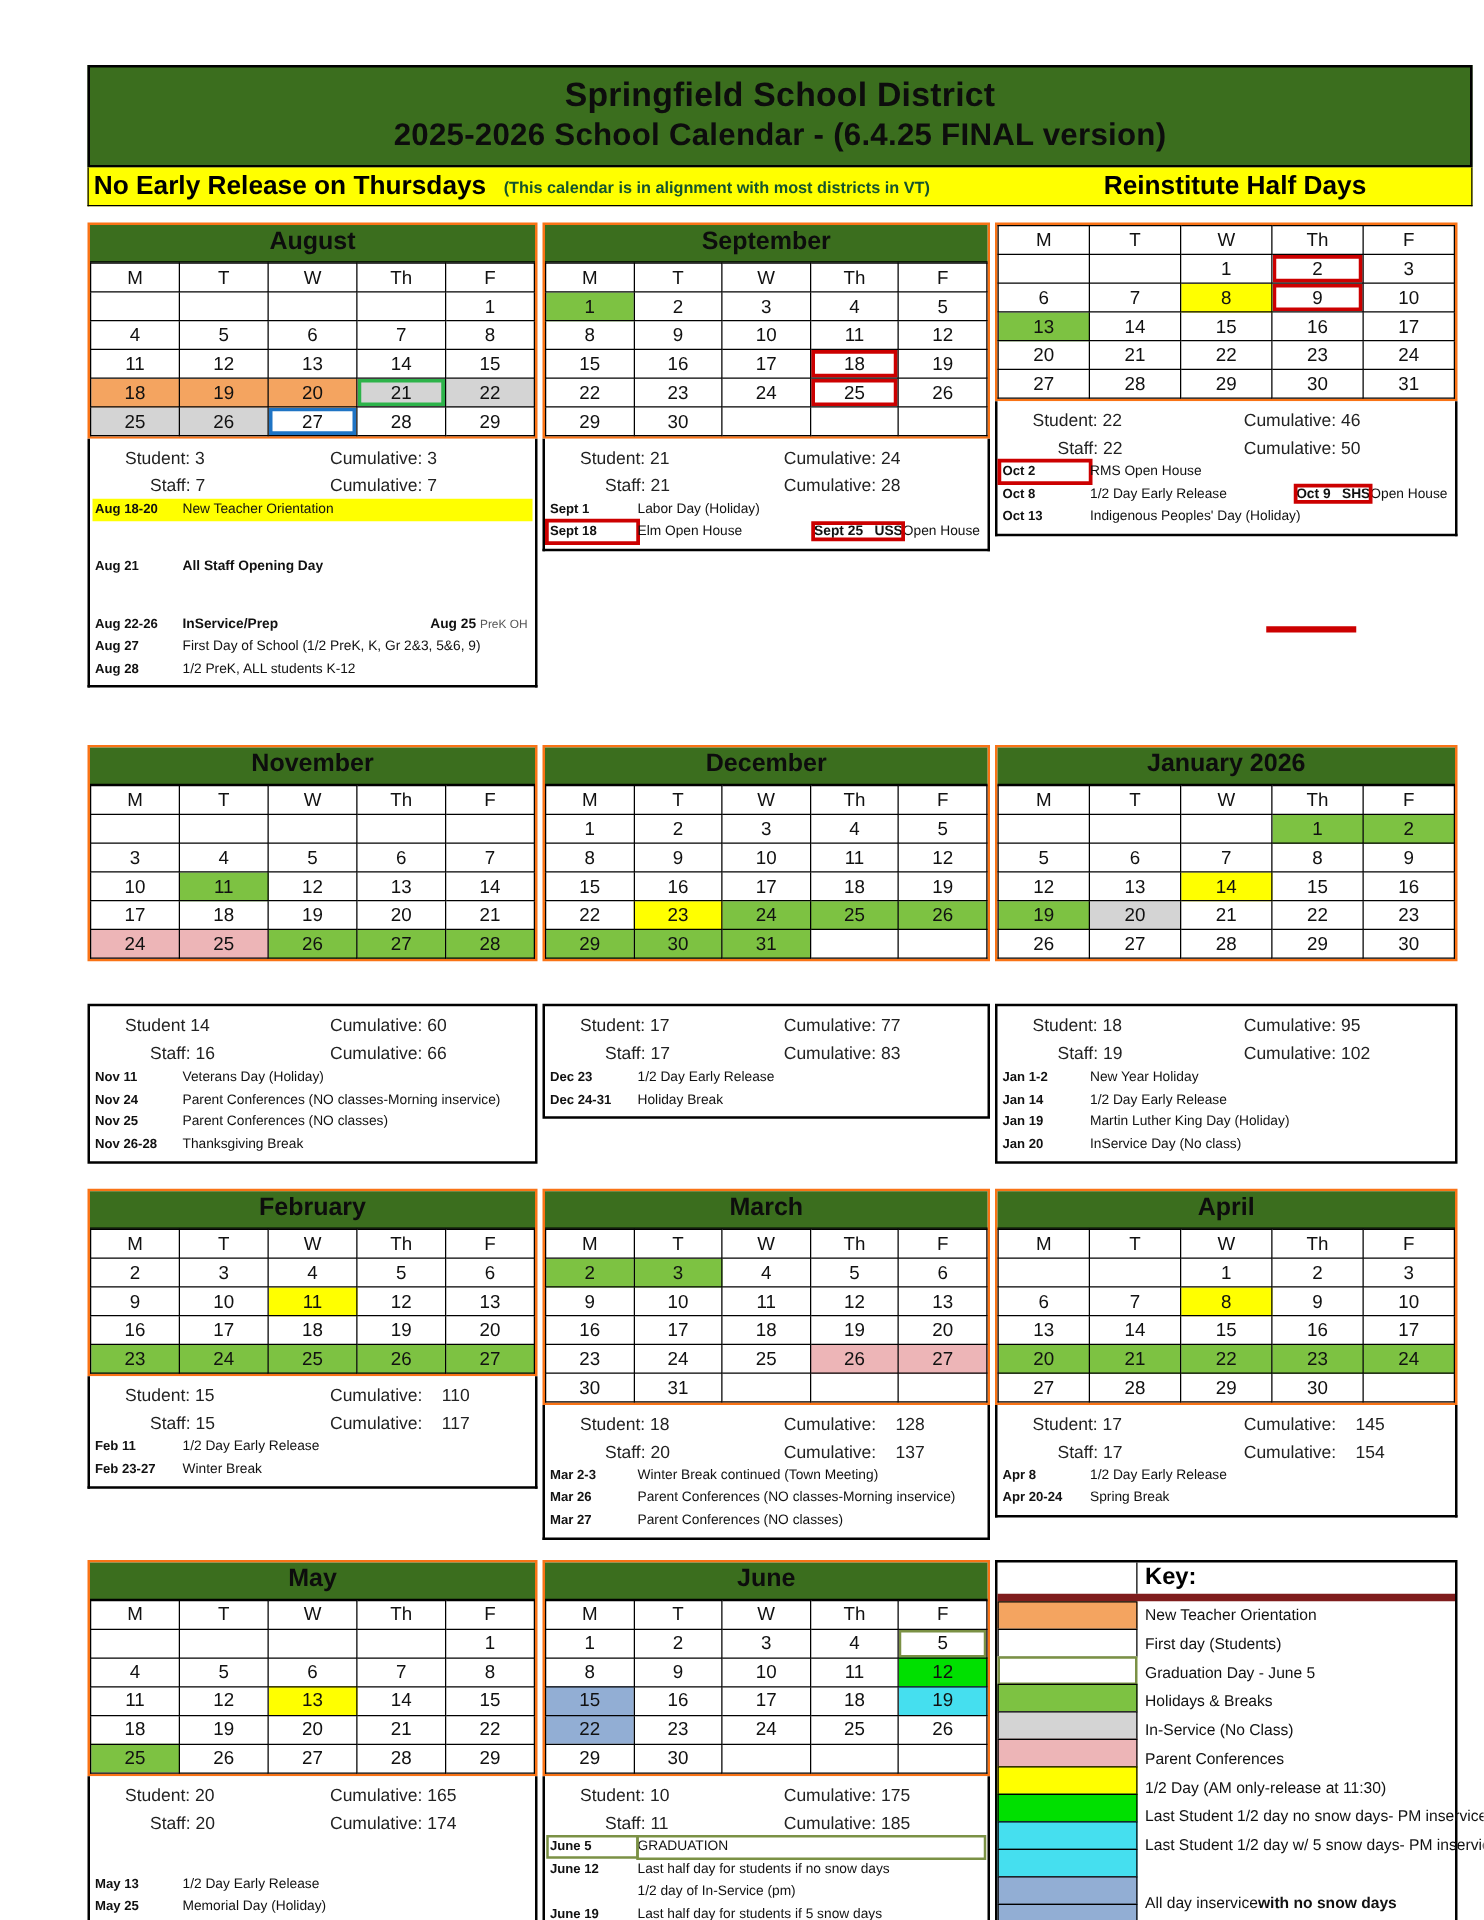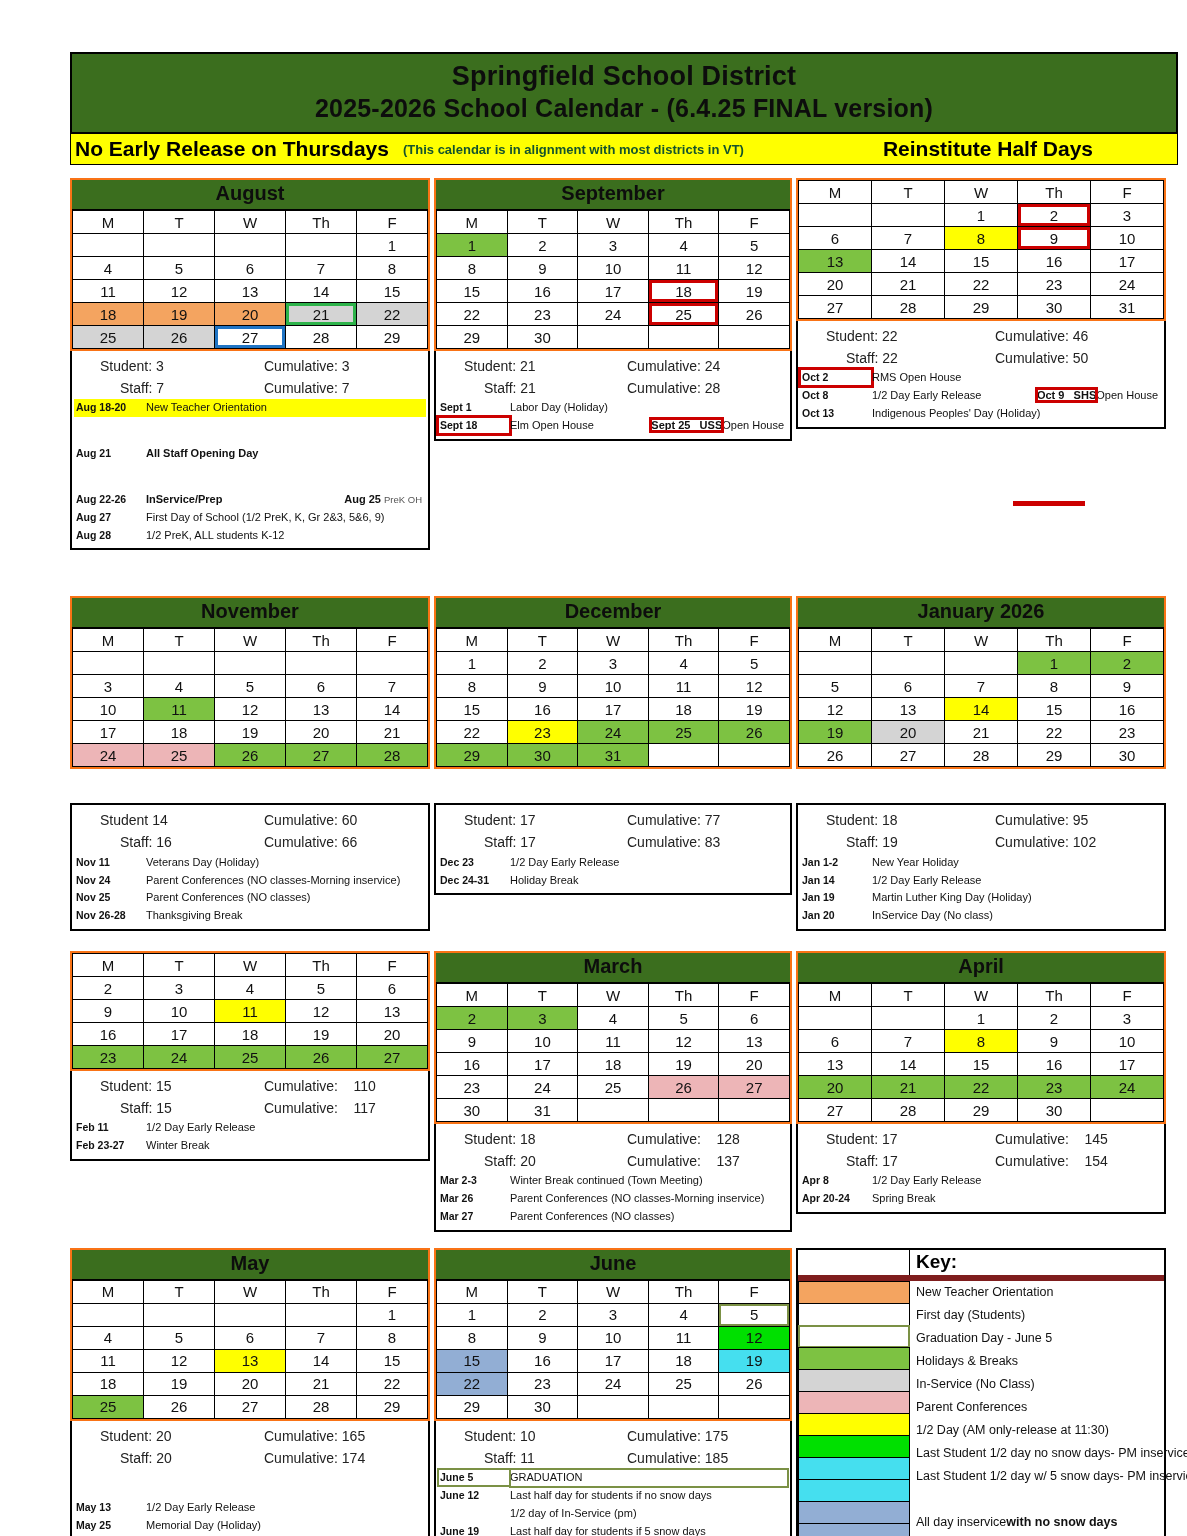--- a/index.html
+++ b/index.html
@@ -674,6 +674,7 @@
       <div class="row">
         <div class="col c1">
           <div class="mbox">
+            <div class="mtitle">February</div>
             <table class="cal">
               <tbody>
                 <tr>

